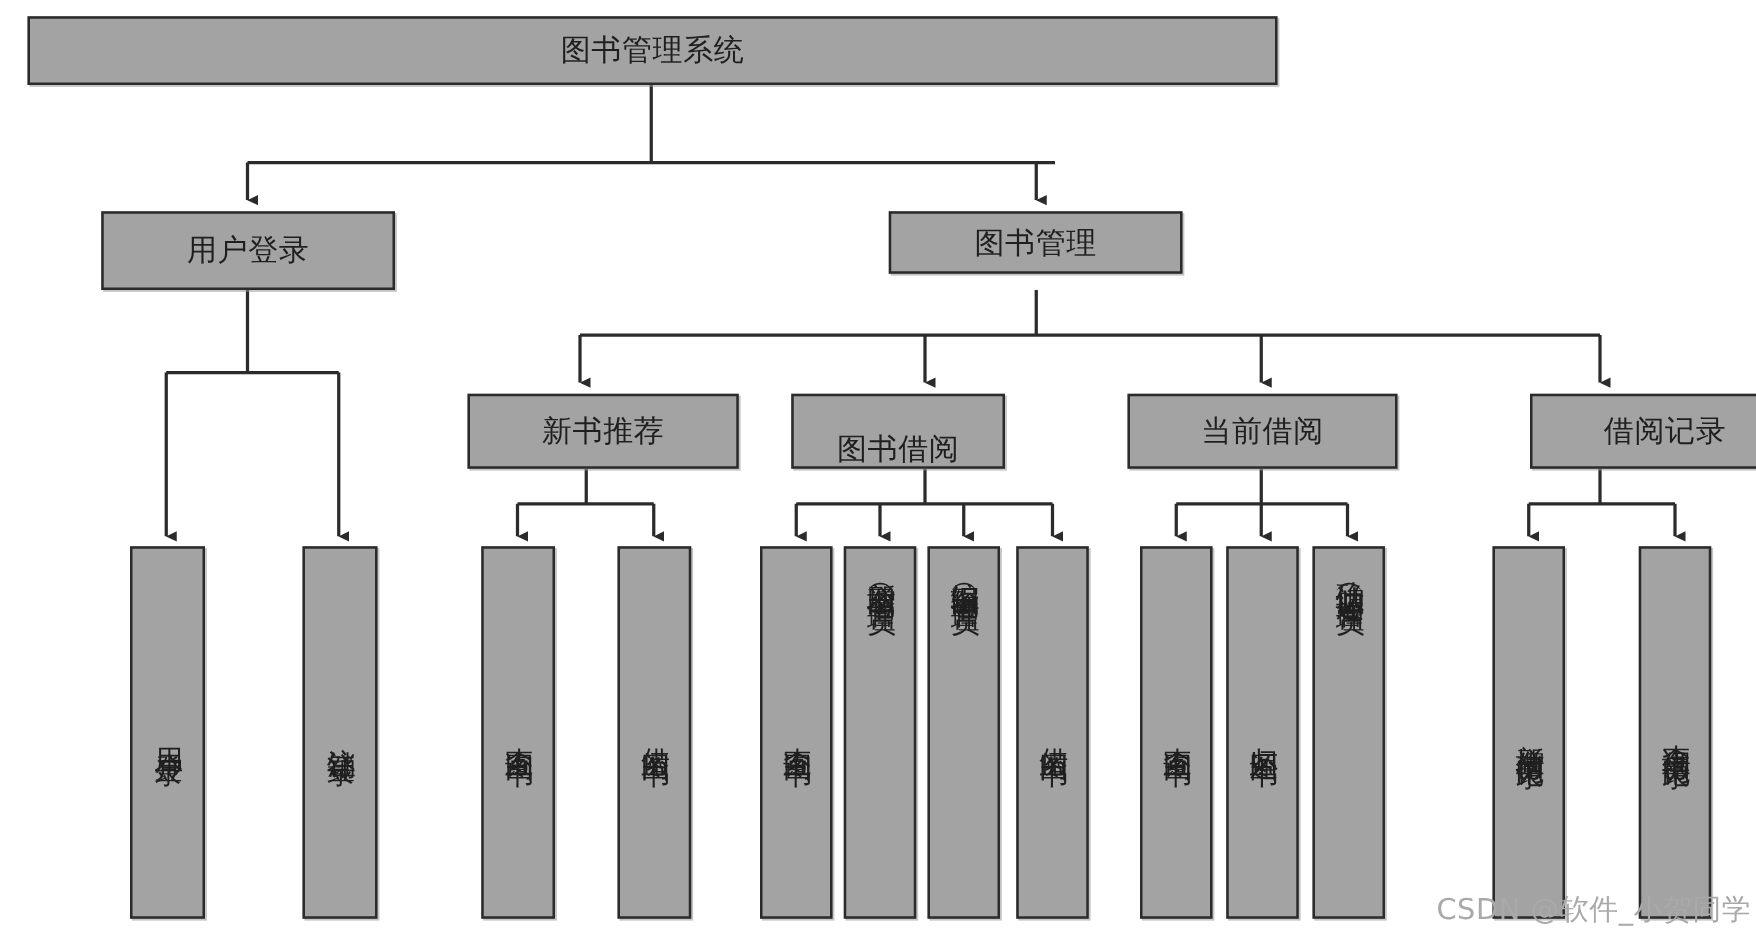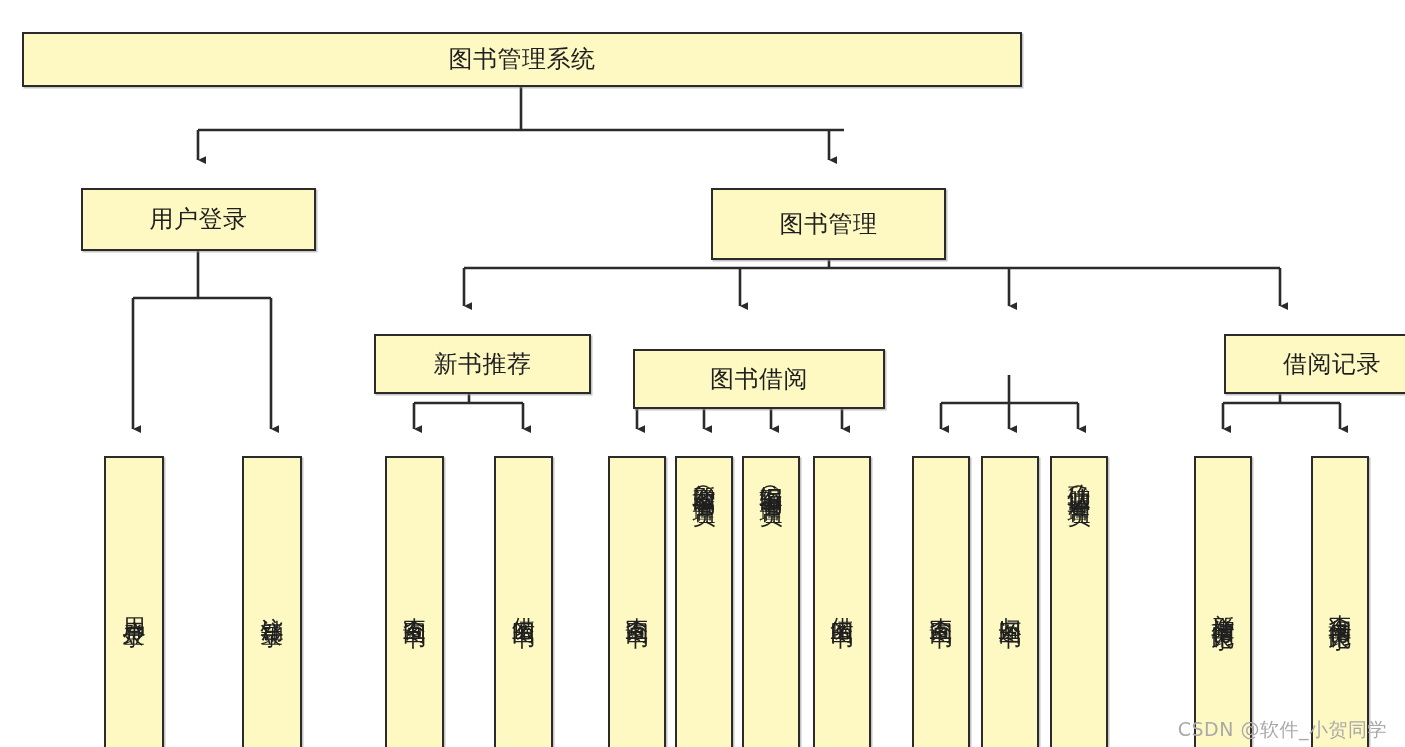--- a/index.html
+++ b/index.html
@@ -29,13 +29,12 @@
   .node {
     position: absolute;
     box-sizing: border-box;
-    background: #fef9c3;
+    background: #a3a3a3;
     border: 2.5px solid #2b2b2b;
     display: flex;
     align-items: center;
     justify-content: center;
     box-shadow: 1.5px 1.5px 0 rgba(150,150,150,0.55);
-    margin-top: 19px;
   }
   .node .node-label {
     color: #1f1f1f;

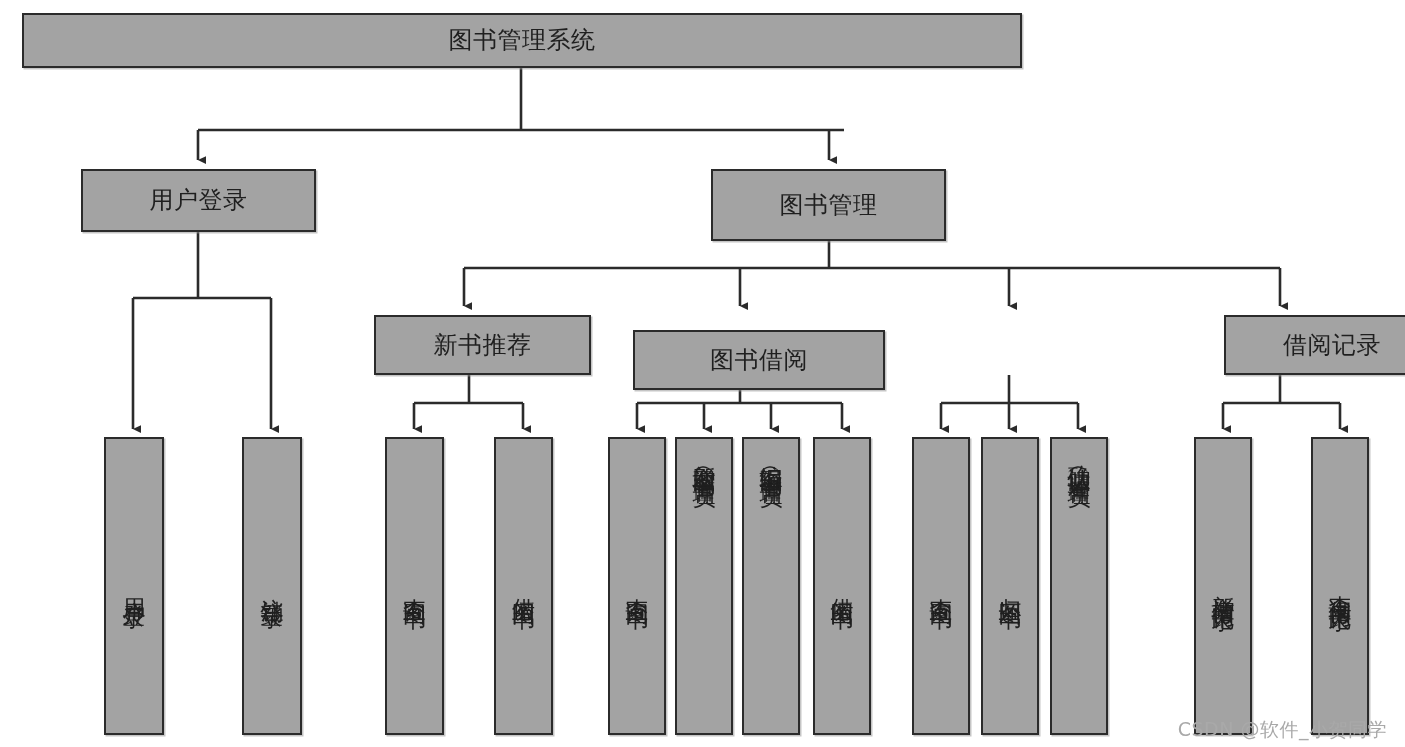--- a/index.html
+++ b/index.html
@@ -135,7 +135,7 @@
     <span class="node-label">用户登录</span>
   </div>
 
-  <div class="node" style="left:711px; top:169px; width:235px; height:72px;justify-content:center;">
+  <div class="node" style="left:711px; top:169px; width:235px; height:50px;justify-content:center;">
     <span class="node-label">图书管理</span>
   </div>
 

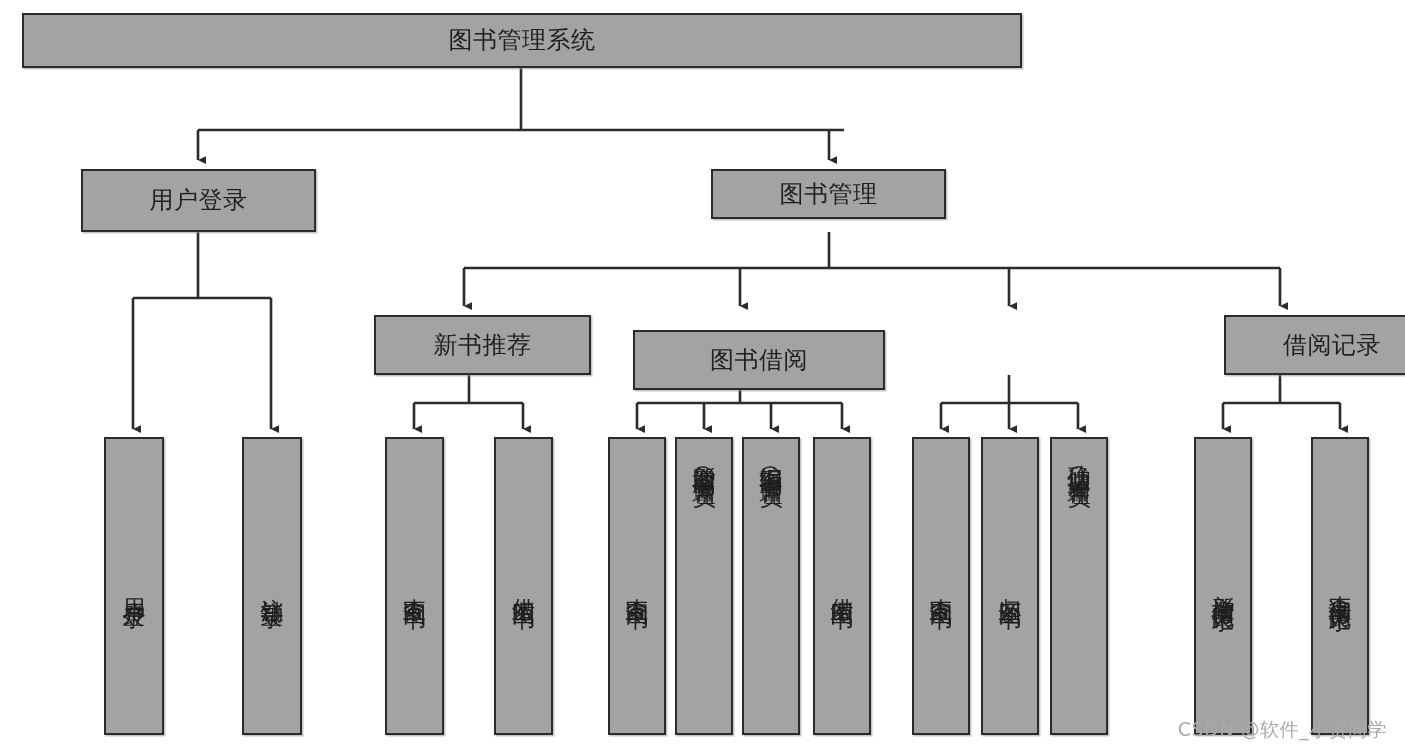--- a/index.html
+++ b/index.html
@@ -143,7 +143,7 @@
     <span class="node-label">新书推荐</span>
   </div>
 
-  <div class="node" style="left:633px; top:330px; width:252px; height:60px;">
+  <div class="node" style="left:633px; top:315px; width:171px; height:60px;align-items:flex-end;">
     <span class="node-label">图书借阅</span>
   </div>
 

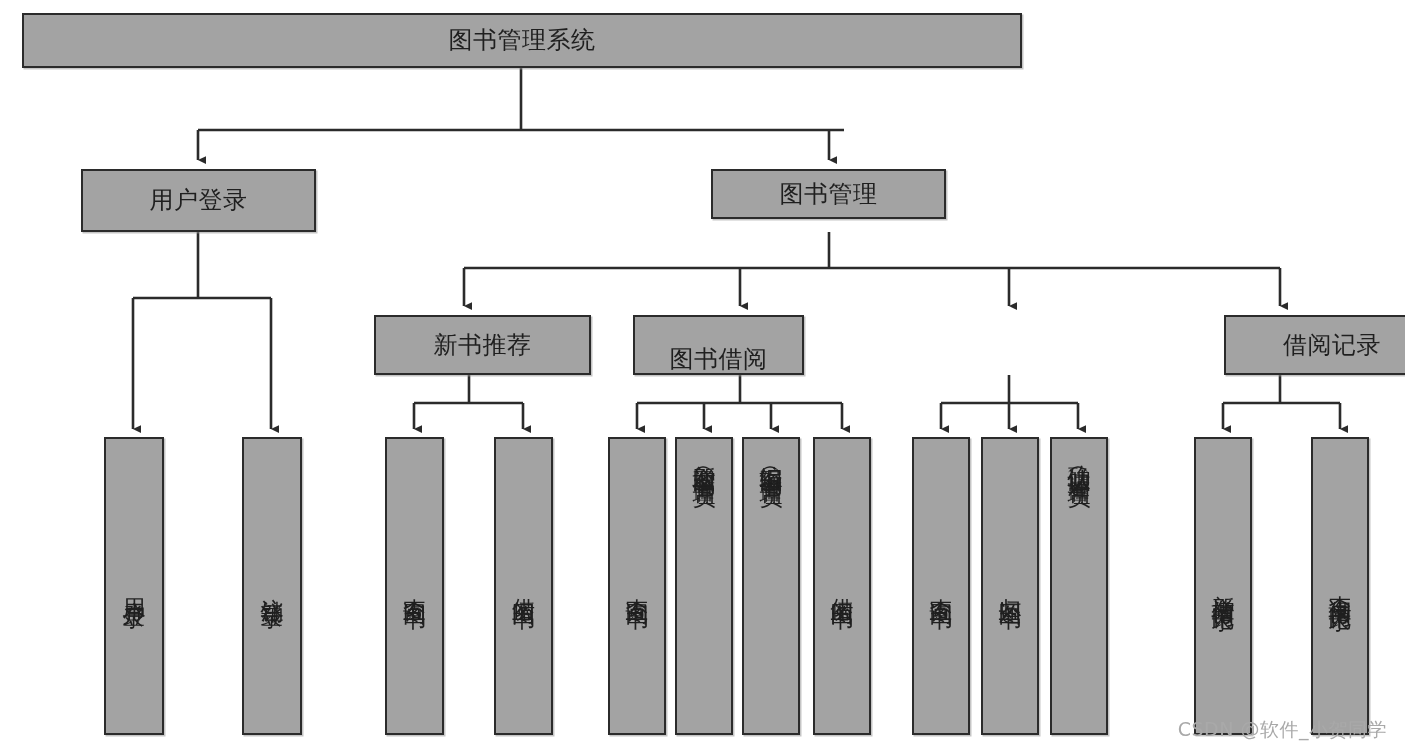--- a/index.html
+++ b/index.html
@@ -147,6 +147,9 @@
     <span class="node-label">图书借阅</span>
   </div>
 
+  <div class="node" style="left:902px; top:315px; width:216px; height:60px;">
+    <span class="node-label">当前借阅</span>
+  </div>
 
   <div class="node" style="left:1224px; top:315px; width:216px; height:60px;">
     <span class="node-label">借阅记录</span>

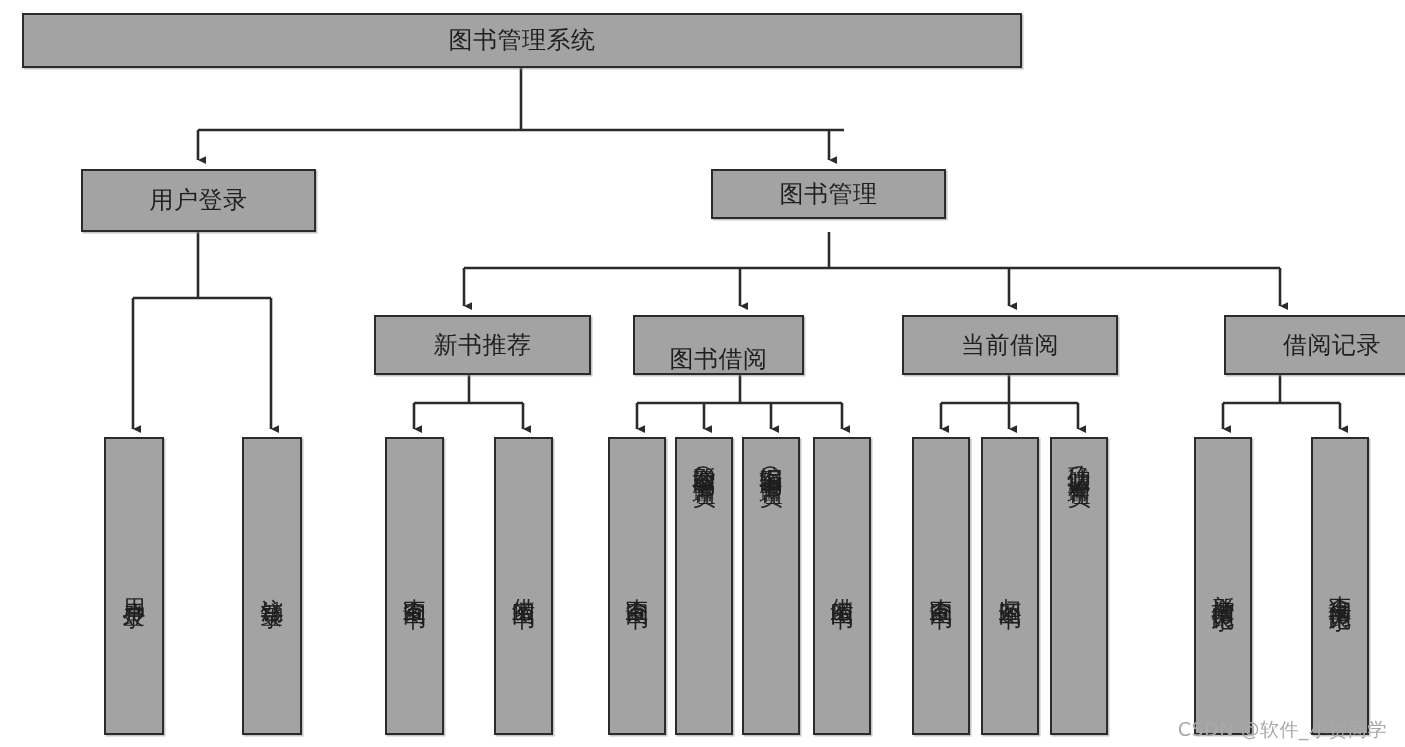--- a/index.html
+++ b/index.html
@@ -63,9 +63,9 @@
   }
   #watermark {
     position: absolute;
-    right: 18px;
+    right: 4px;
     bottom: 4px;
-    font-size: 19px;
+    font-size: 23px;
     color: #a9a9a9;
     letter-spacing: 0.5px;
     white-space: nowrap;

